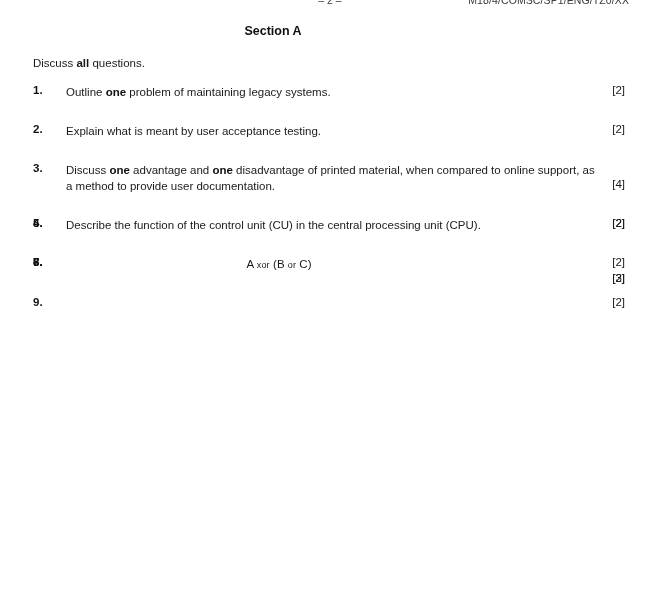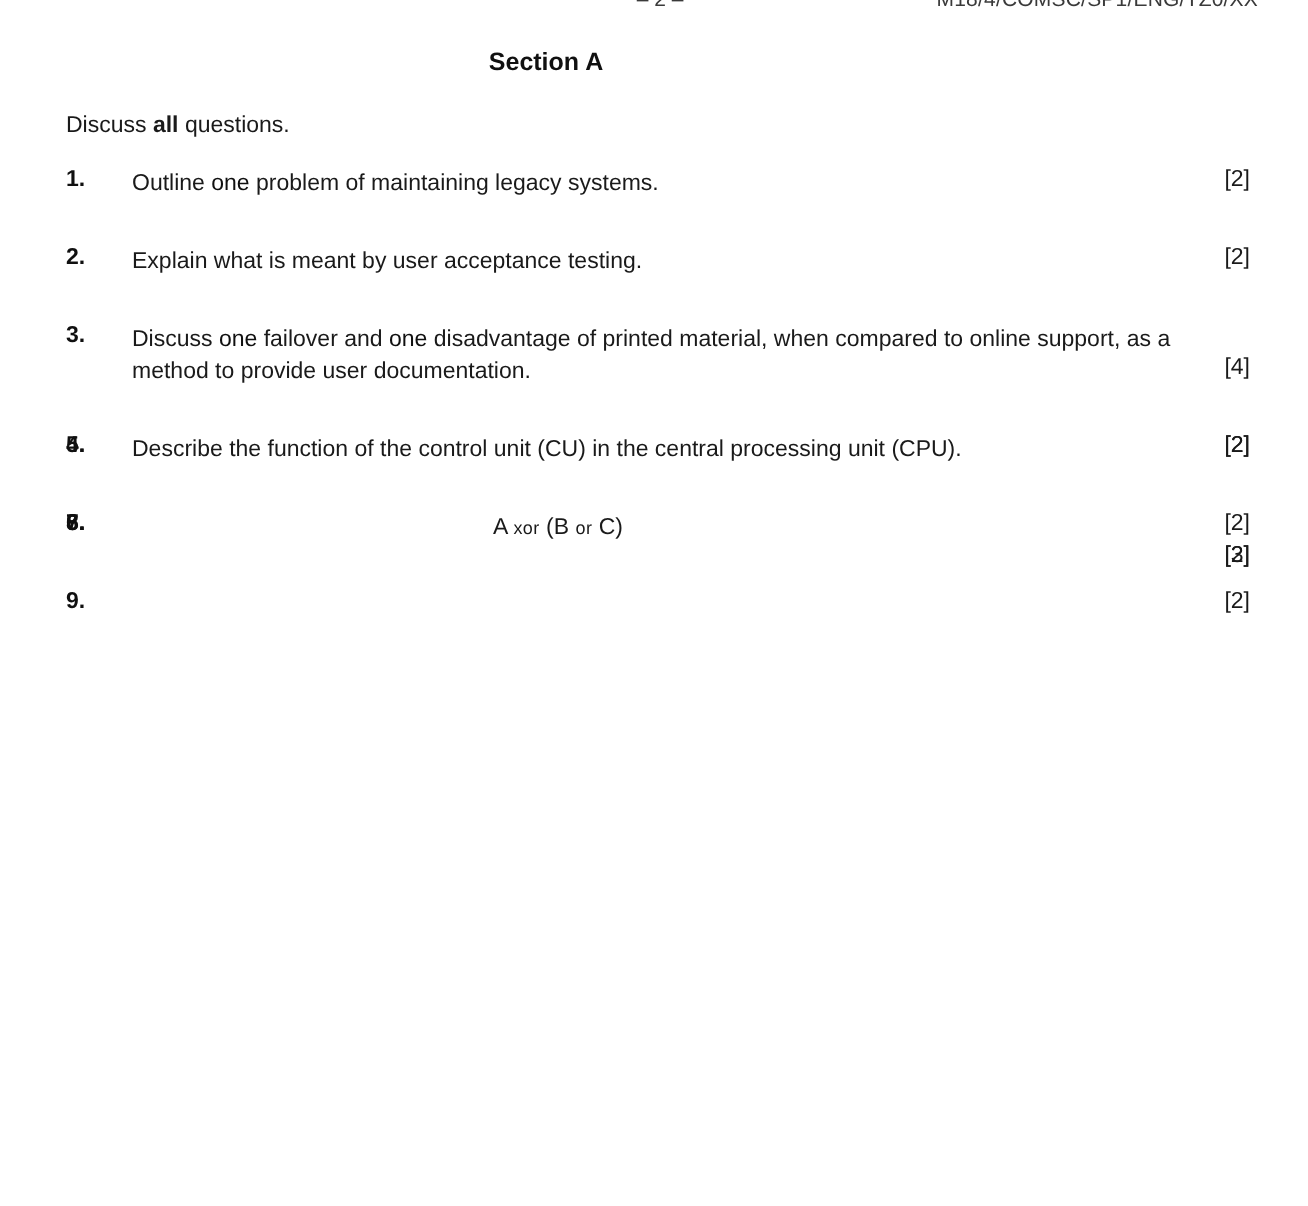--- a/index.html
+++ b/index.html
@@ -94,7 +94,7 @@
     color: #1a1a1a;
   }
   .q-body b {
-    font-weight: normal;
+    font-weight: bold;
     color: #101010;
     margin-top: 17px;
   }

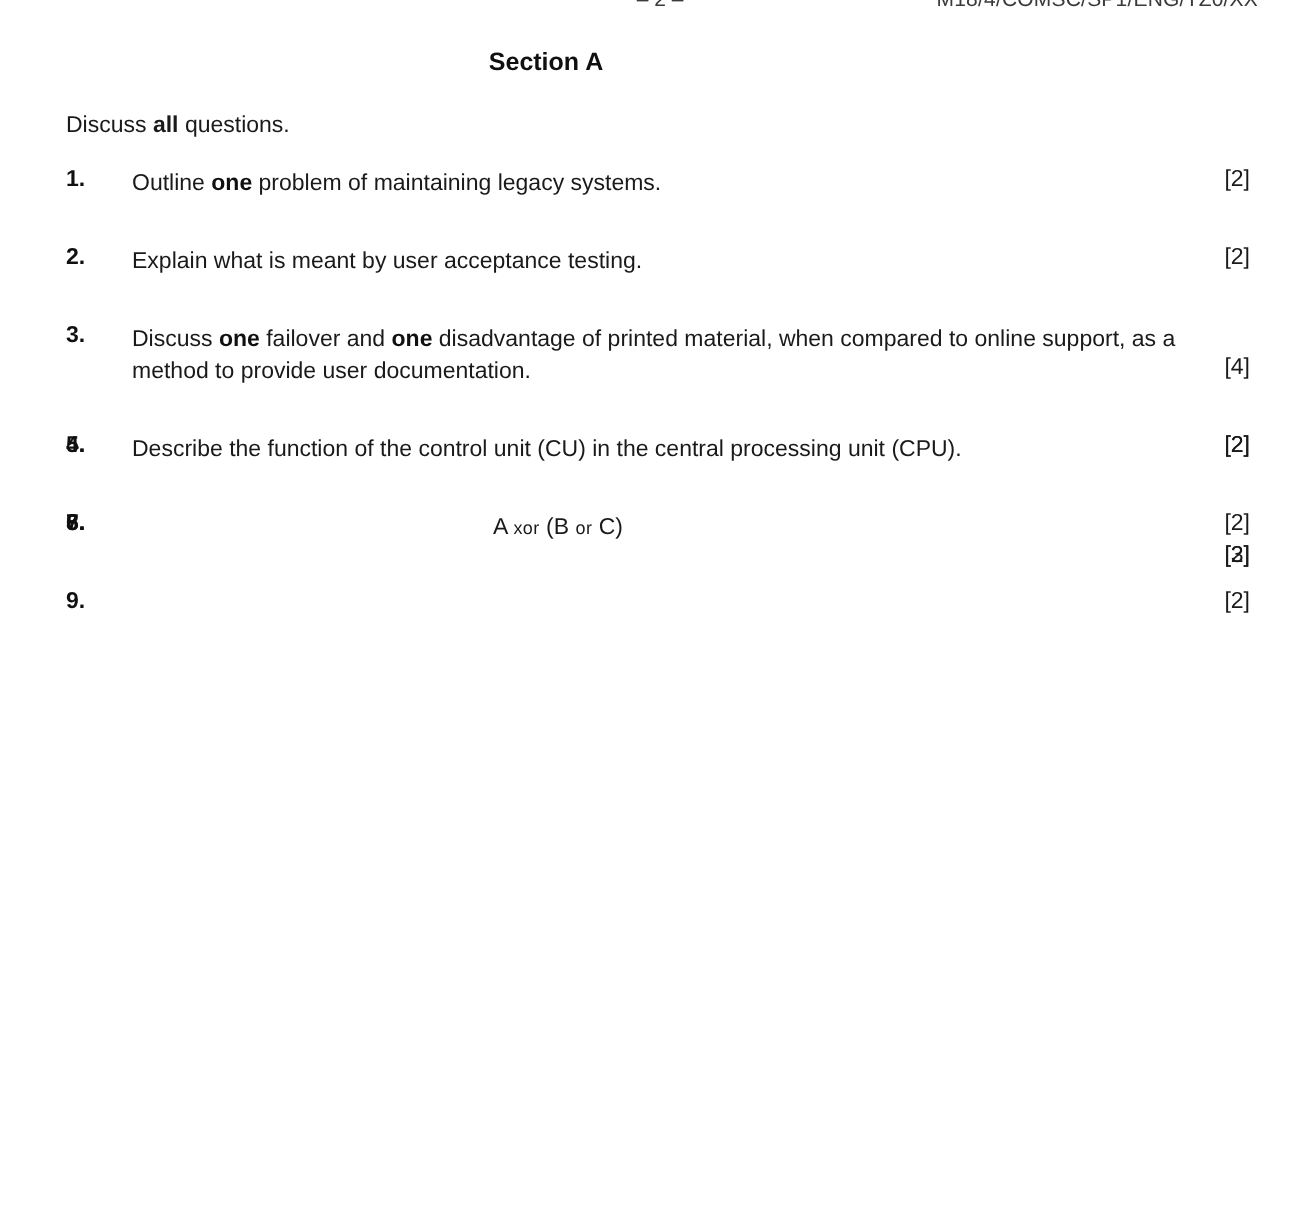--- a/index.html
+++ b/index.html
@@ -151,7 +151,7 @@
     </div>
     <div class="question">
       <span class="q-num">3.</span>
-      <div class="q-body"><span>Discuss </span><b>one</b><span> failover and </span><b>one</b><span> disadvantage of printed material, when compared to online support, as a method to provide user documentation.</span></div>
+      <div class="q-body"><span>Discuss </span><b>one</b><span> advantage and </span><b>one</b><span> disadvantage of printed material, when compared to online support, as a method to provide user documentation.</span></div>
       <span class="q-marks line-2">[4]</span>
     </div>
     <div class="question">

